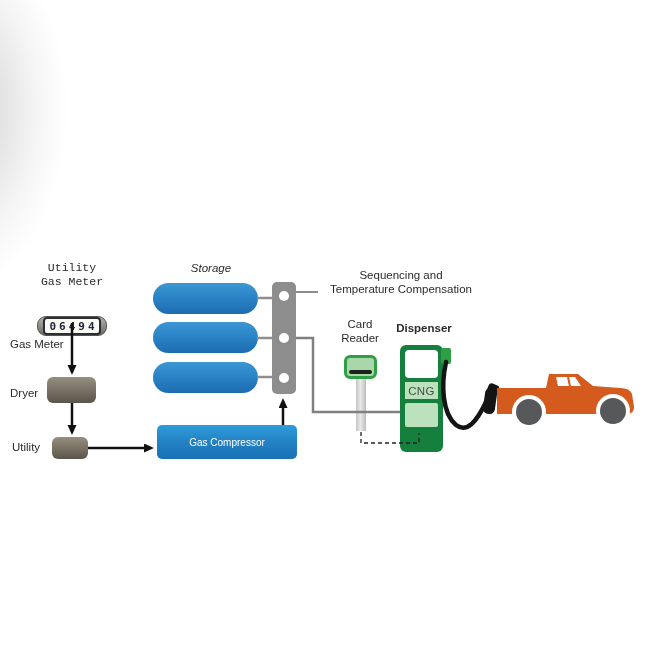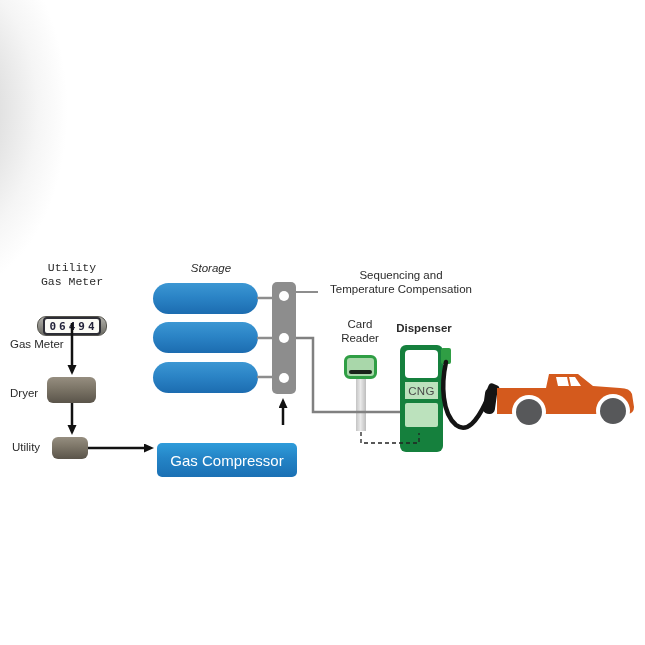--- a/index.html
+++ b/index.html
@@ -70,10 +70,10 @@
 
   
   .compressor{
-    position:absolute;left:157px;top:443px;width:140px;height:34px;border-radius:5px;
+    position:absolute;left:157px;top:425px;width:140px;height:34px;border-radius:5px;
     background:linear-gradient(180deg,#2f9cda,#2484c6 45%,#1a70b4);
     display:flex;align-items:center;justify-content:center;
-    color:#fff;font-size:15px;
+    color:#fff;font-size:10px;
   }
 
   

